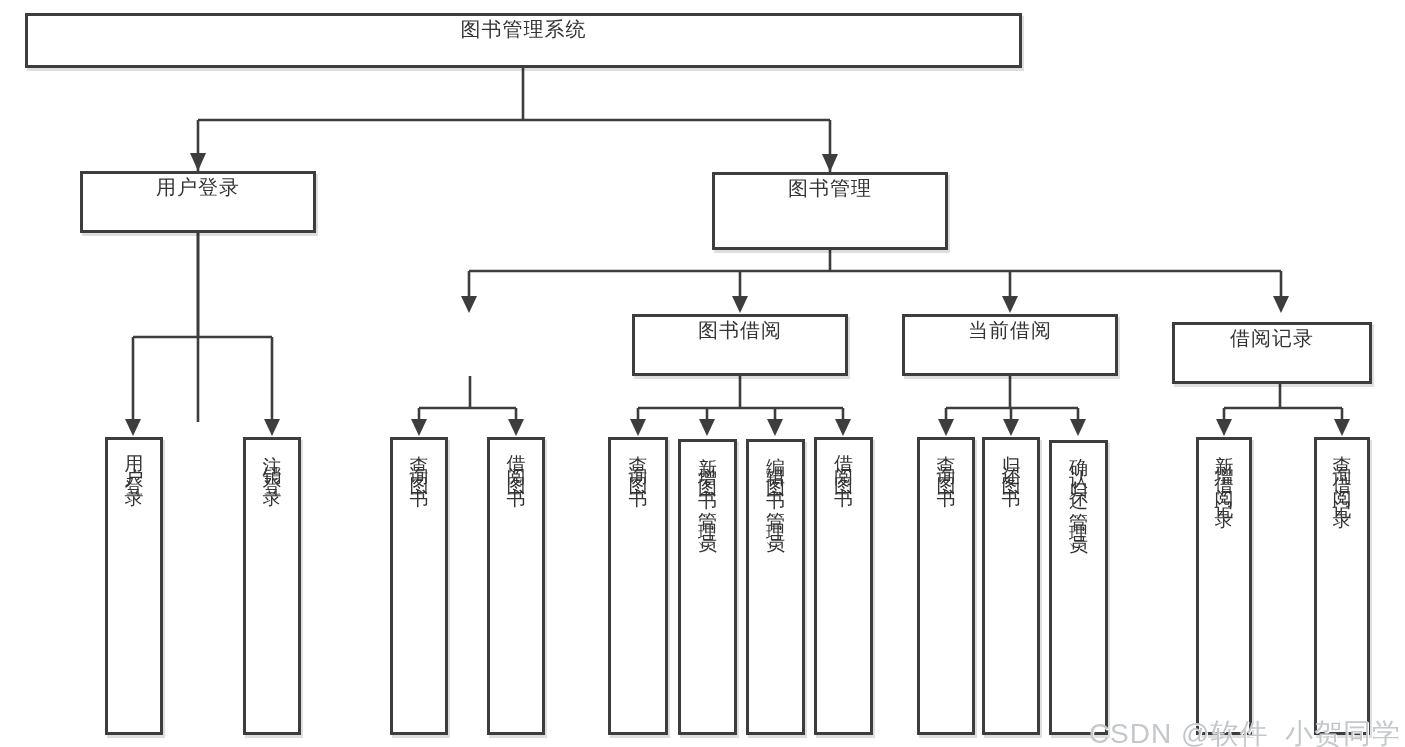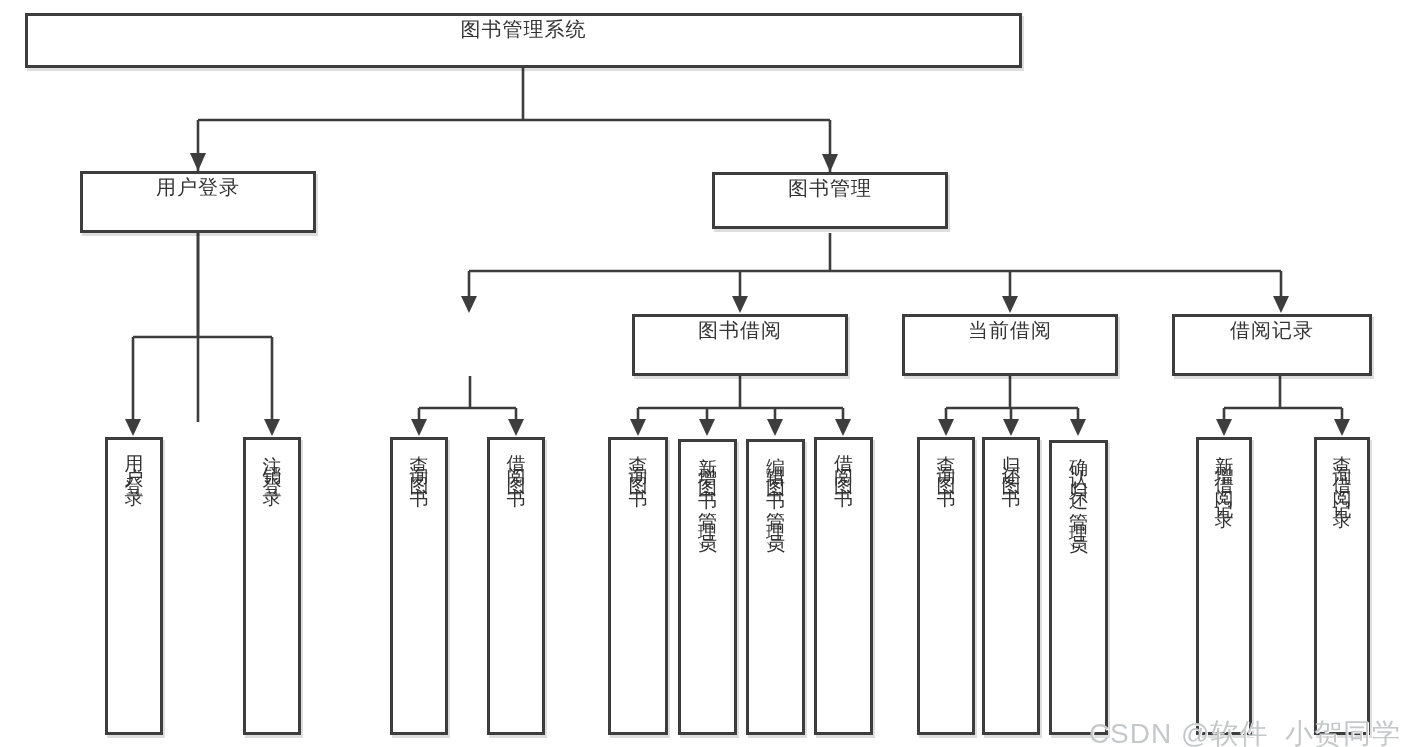--- a/index.html
+++ b/index.html
@@ -91,7 +91,7 @@
   <div class="node hbox" style="left:80px;top:171px;width:236px;height:62px">
     <span>用户登录</span>
   </div>
-  <div class="node hbox" style="left:712px;top:172px;width:236px;height:57px">
+  <div class="node hbox" style="left:712px;top:172px;width:236px;height:78px">
     <span>图书管理</span>
   </div>
 

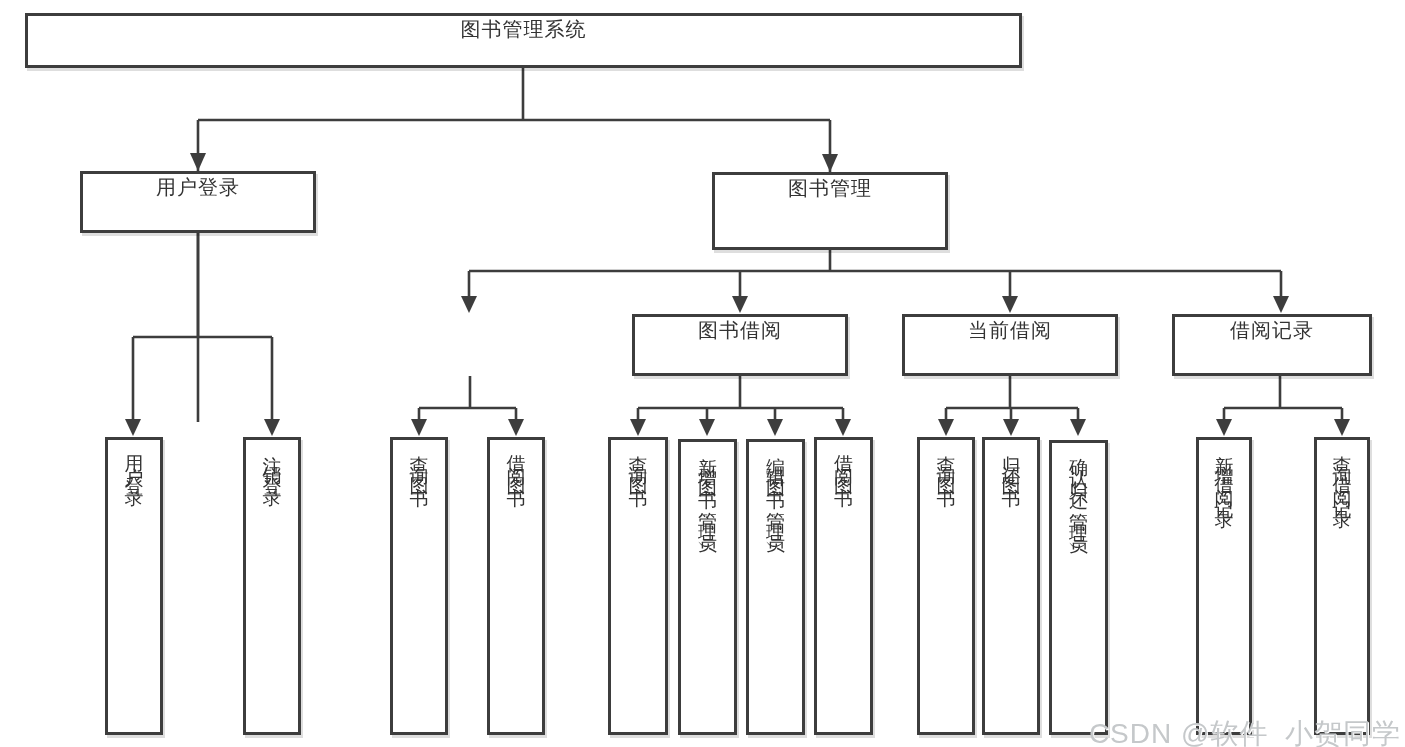--- a/index.html
+++ b/index.html
@@ -101,7 +101,7 @@
   <div class="node hbox" style="left:632px;top:314px;width:216px;height:62px">
     <span>图书借阅</span>
   </div>
-  <div class="node hbox" style="left:1172px;top:314px;width:200px;height:62px">
+  <div class="node hbox" style="left:1172px;top:322px;width:200px;height:62px">
     <span>借阅记录</span>
   </div>
 

